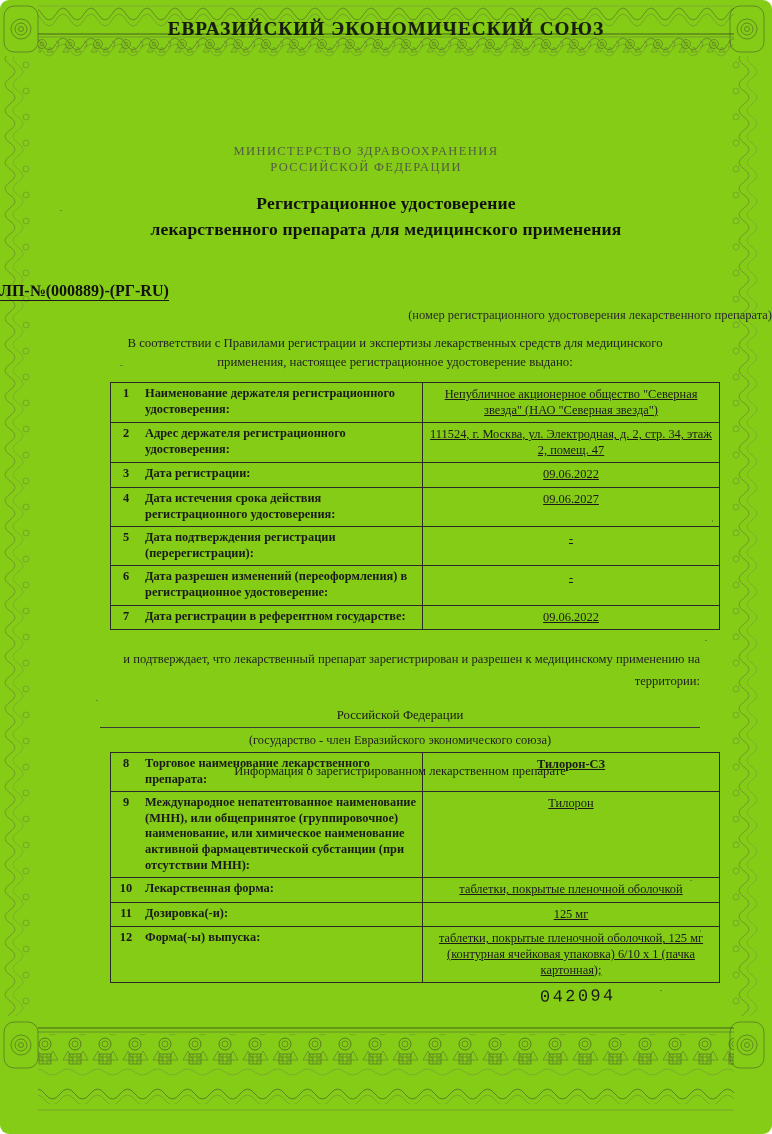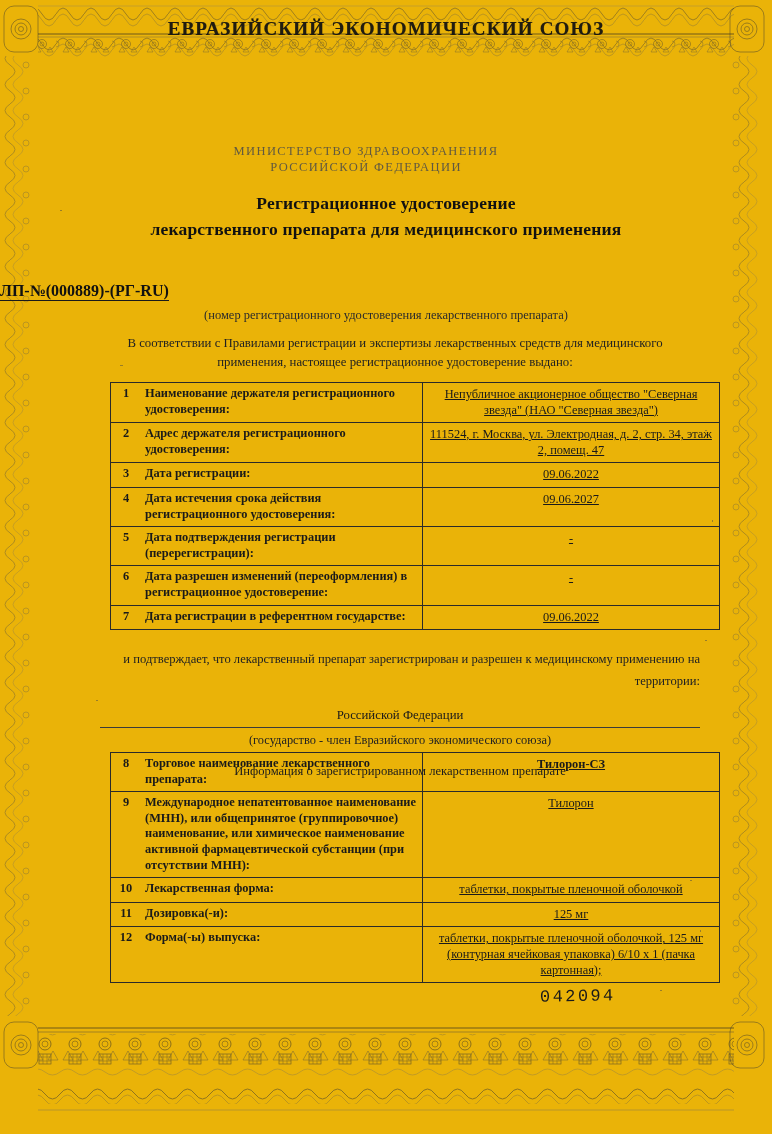--- a/index.html
+++ b/index.html
@@ -16,8 +16,9 @@
     width: 772px;
     height: 1134px;
     margin: 0 auto;
-    background: #eab308;
+    background: #84cc16;
     overflow: hidden;
+    border-radius: 9px;
   }
 
   

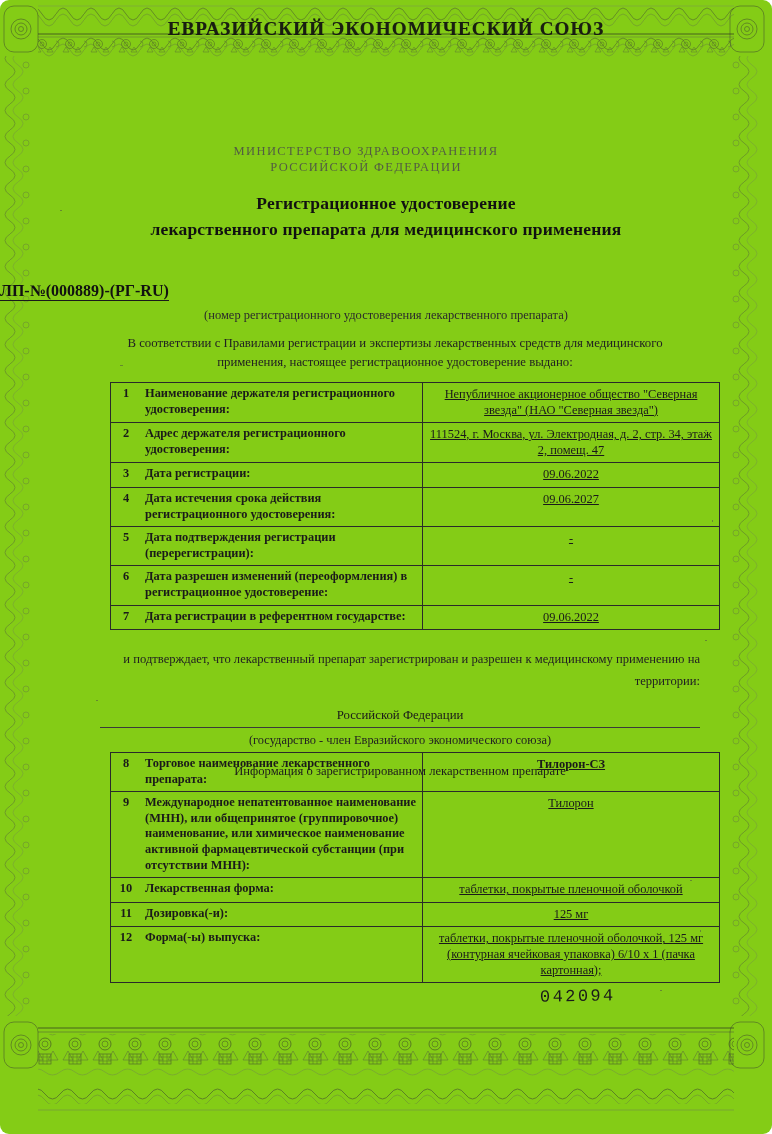--- a/index.html
+++ b/index.html
@@ -113,7 +113,7 @@
     position: absolute;
     left: 0; top: 308px;
     width: 772px;
-    text-align: center;
+    text-align: right;
     font-size: 12.5px;
     color: #2b2b2b;
   }

